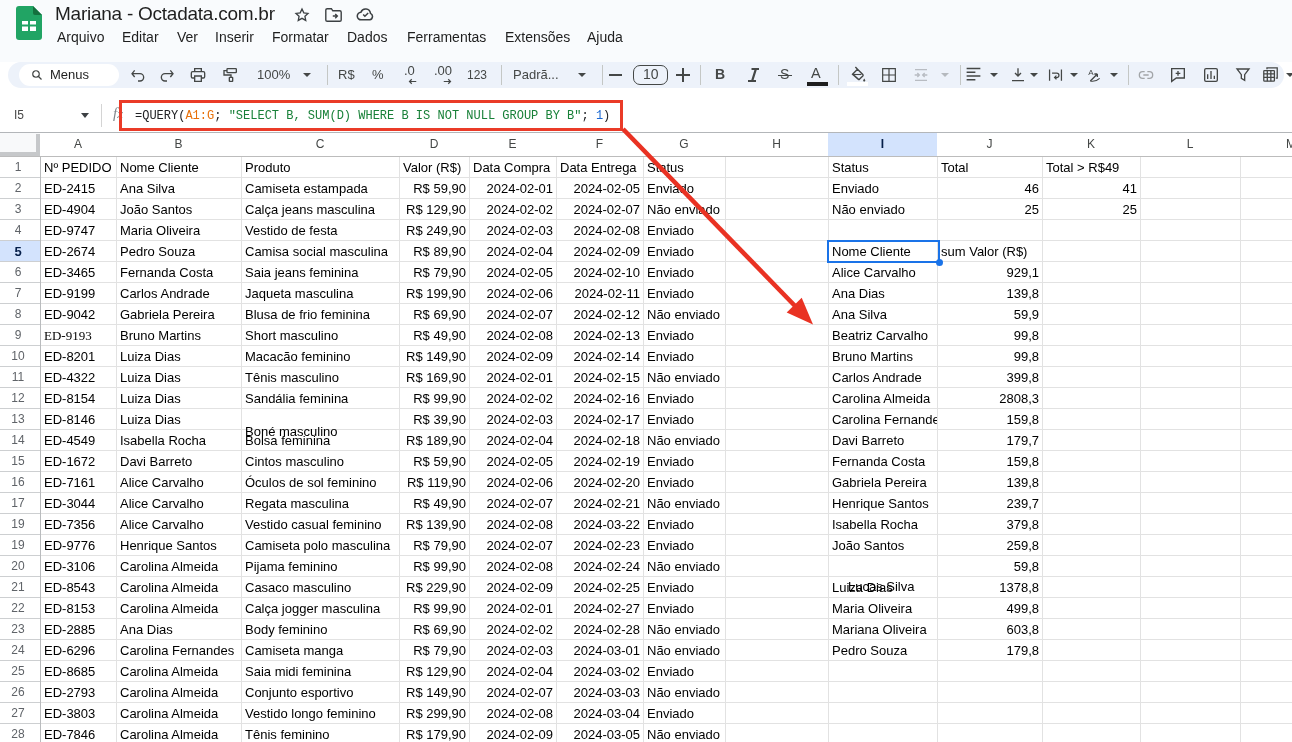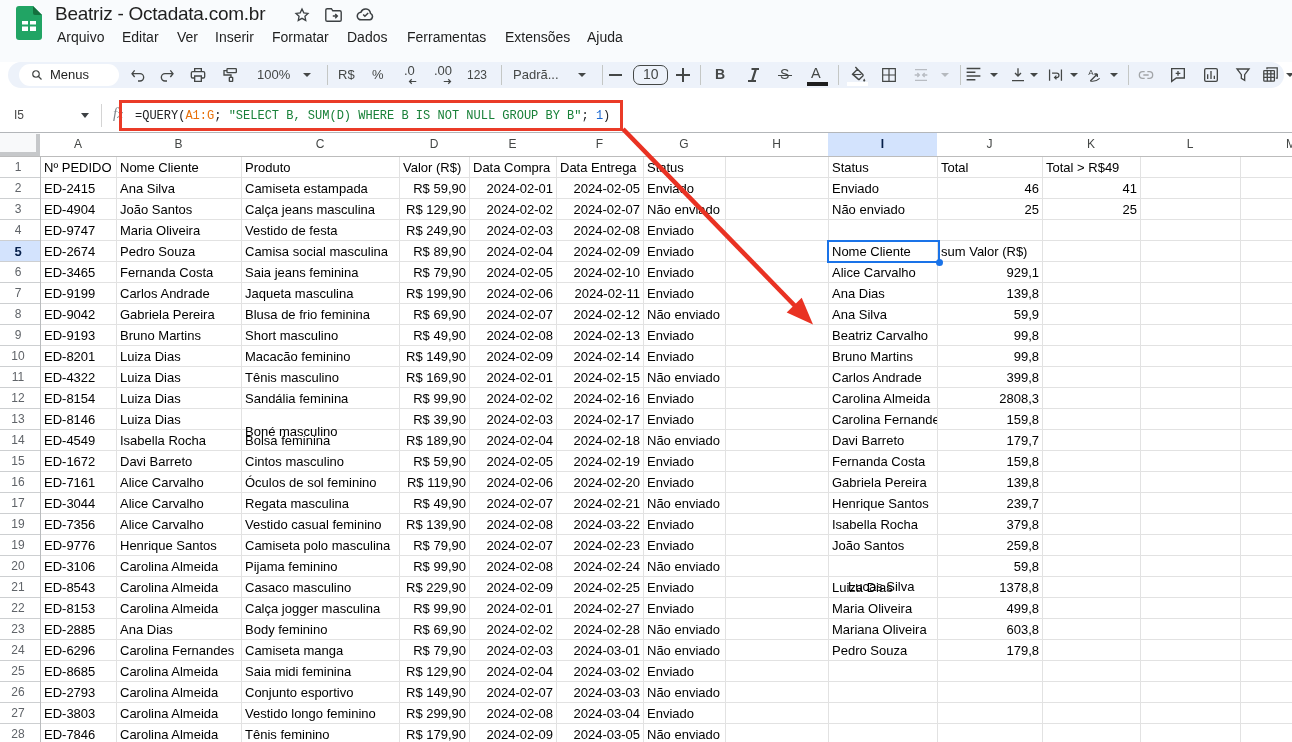--- a/index.html
+++ b/index.html
@@ -26,7 +26,7 @@
 <path d="M6 15 h14 v10 H6 Z" fill="#fff"></path>
 <path d="M6 19.5 h14 M13 15 v10" stroke="#21a464" stroke-width="2"></path>
 </svg>
-<div class="abs" style="left:55px;top:4px;font-size:19px;letter-spacing:-0.25px;color:#1f1f1f;height:20px;line-height:20px">Beatriz - Octadata.com.br</div>
+<div class="abs" style="left:55px;top:4px;font-size:19px;letter-spacing:-0.25px;color:#1f1f1f;height:20px;line-height:20px">Mariana - Octadata.com.br</div>
 <svg class="abs" style="left:294px;top:7px" width="16" height="16" viewBox="0 0 24 24" fill="none" stroke="#3c4043" stroke-width="2">
     <path d="M12 3l2.7 5.8 6.3.8-4.6 4.3 1.2 6.2-5.6-3.1-5.6 3.1 1.2-6.2L3 9.6l6.3-.8z"></path>
   </svg>

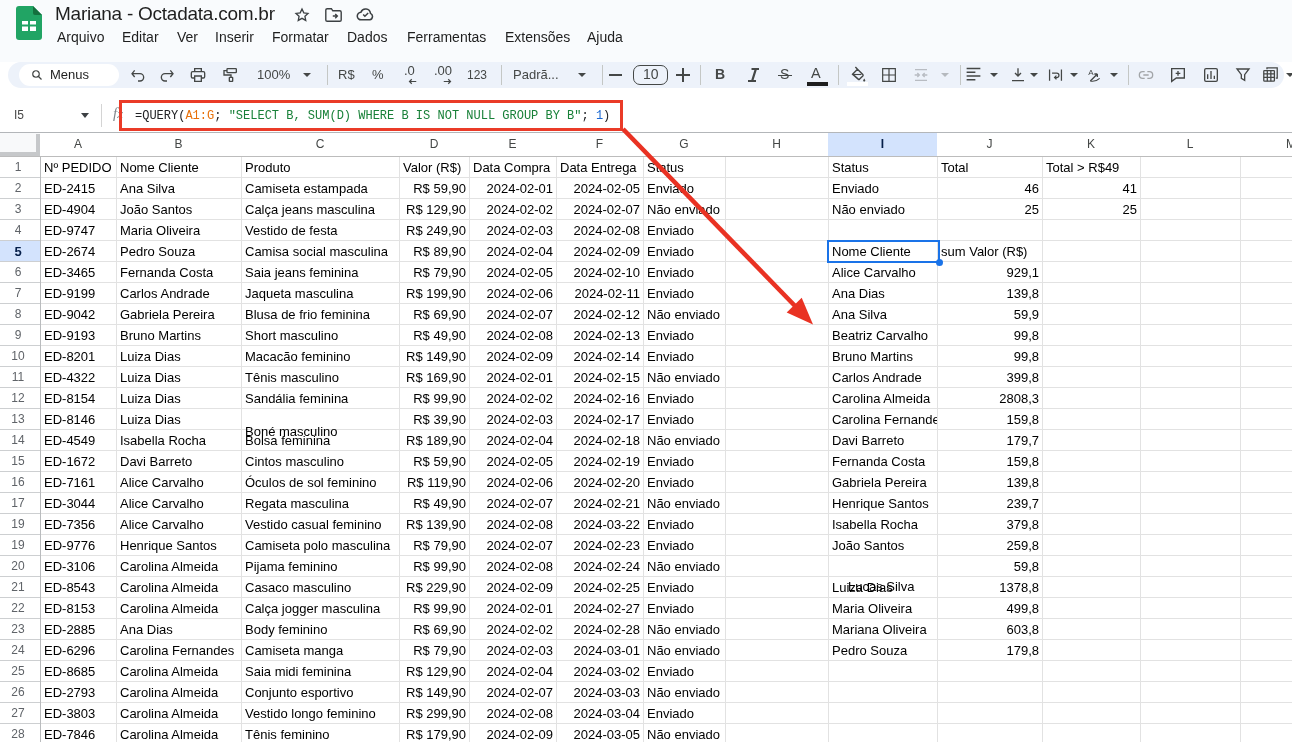--- a/index.html
+++ b/index.html
@@ -299,7 +299,7 @@
 <div class="gc" style="left:644px;top:304px;width:81px;">Não enviado</div>
 <div class="gc" style="left:829px;top:304px;width:108px;">Ana Silva</div>
 <div class="gc ar" style="left:938px;top:304px;width:104px;">59,9</div>
-<div class="gc" style="left:41px;top:325px;width:75px;">ED-9193</div>
+<div class="gc" style="left:41px;top:325px;width:75px;font-family:Liberation Serif, serif;">ED-9193</div>
 <div class="gc" style="left:117px;top:325px;width:124px;">Bruno Martins</div>
 <div class="gc" style="left:242px;top:325px;width:157px;">Short masculino</div>
 <div class="gc ar" style="left:400px;top:325px;width:69px;">R$ 49,90</div>

